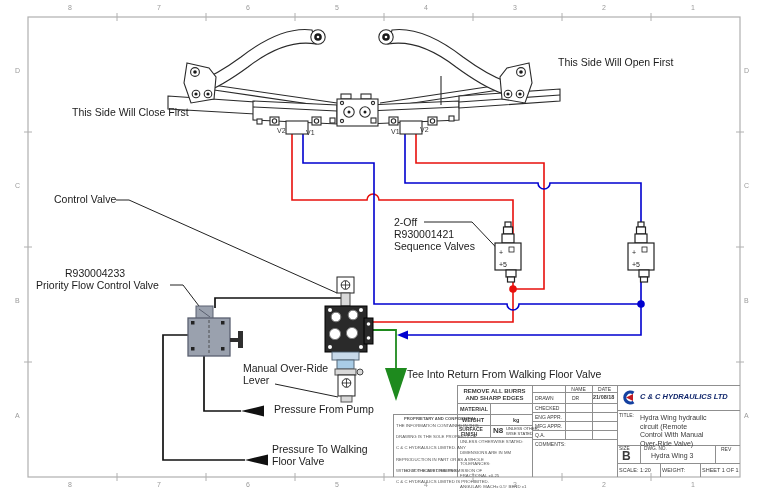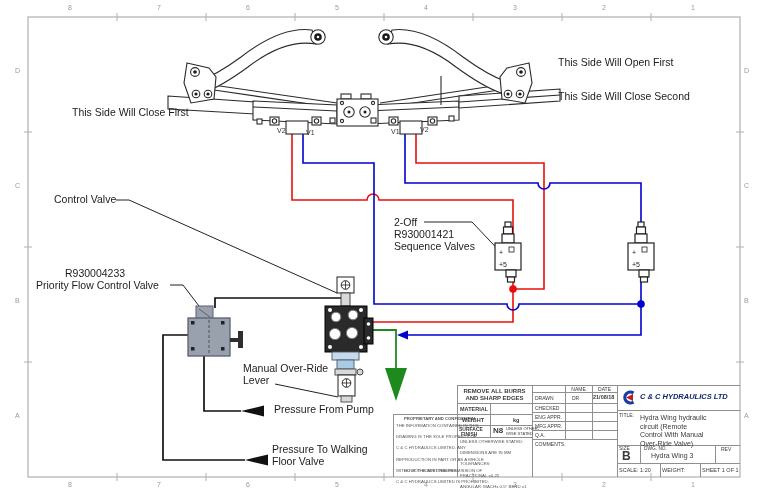--- a/index.html
+++ b/index.html
@@ -235,7 +235,6 @@
 
   <div class="ann" style="left:72px;top:106px">This Side Will Close First</div>
   <div class="ann" style="left:558px;top:56px">This Side Will Open First</div>
-  <div class="ann" style="left:558px;top:90px">This Side Will Close Second</div>
 
   <div class="ann" style="left:54px;top:193px">Control Valve</div>
 

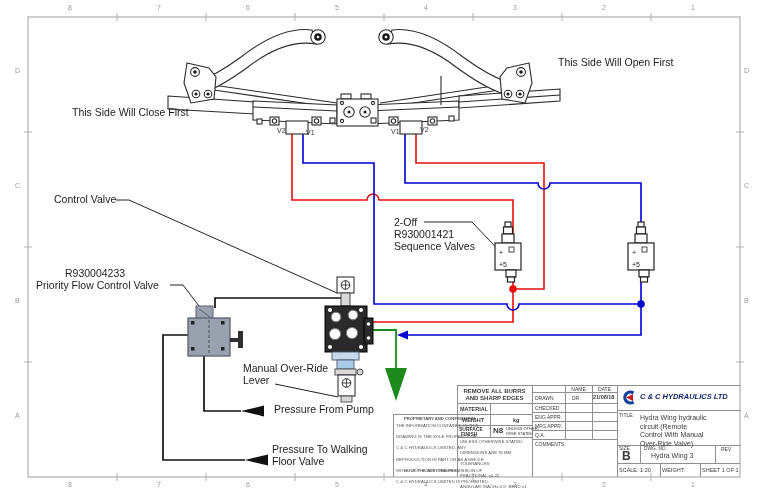--- a/index.html
+++ b/index.html
@@ -248,6 +248,7 @@
   <div class="ann" style="left:243px;top:362px">Manual Over-Ride</div>
   <div class="ann" style="left:243px;top:374px">Lever</div>
 
+  <div class="ann" style="left:407px;top:368px">Tee Into Return From Walking Floor Valve</div>
   <div class="ann" style="left:274px;top:403px">Pressure From Pump</div>
   <div class="ann" style="left:272px;top:443px">Pressure To Walking</div>
   <div class="ann" style="left:272px;top:455px">Floor Valve</div>

